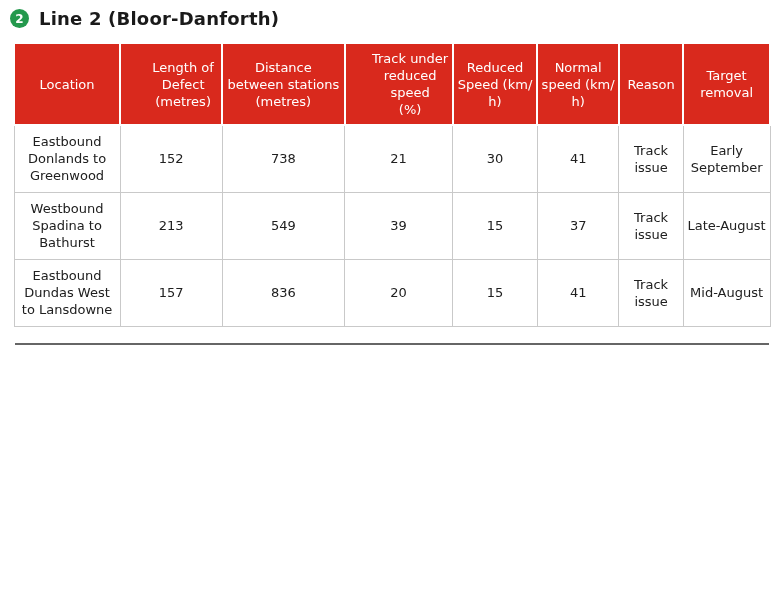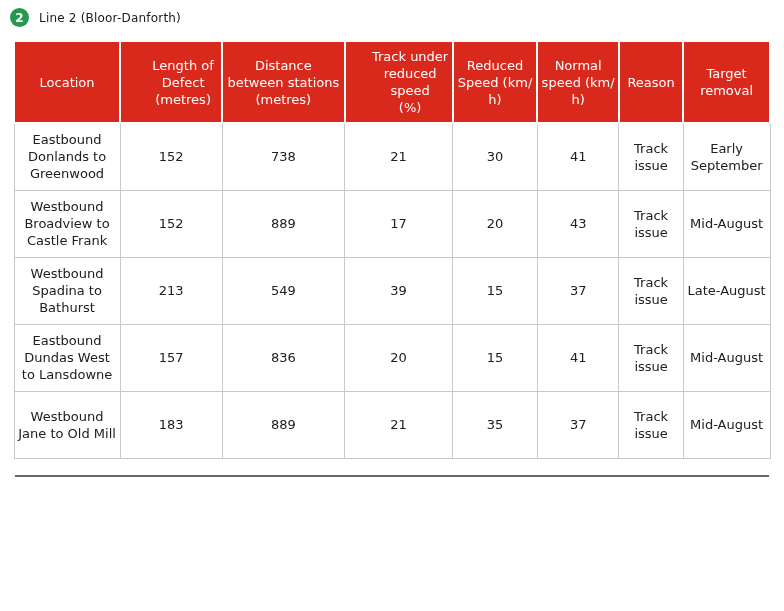--- a/index.html
+++ b/index.html
@@ -35,8 +35,8 @@
     flex: 0 0 auto;
   }
   .title-text {
-    font-size: 12px;
-    font-weight: normal;
+    font-size: 18px;
+    font-weight: bold;
     color: #1a1a1a;
     letter-spacing: 0.2px;
   }

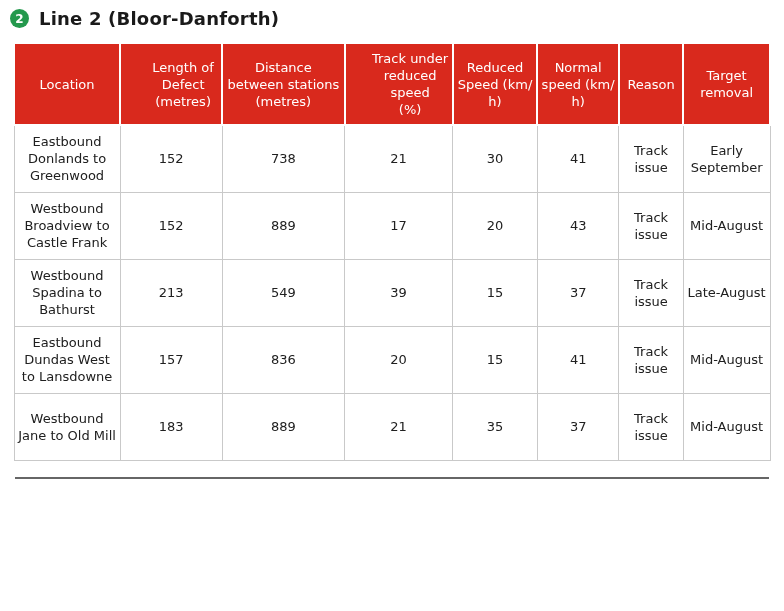--- a/index.html
+++ b/index.html
@@ -130,16 +130,6 @@
           <td>Early September</td>
         </tr>
         <tr>
-          <td>Westbound Broadview to Castle Frank</td>
-          <td>152</td>
-          <td>889</td>
-          <td>17</td>
-          <td>20</td>
-          <td>43</td>
-          <td>Track issue</td>
-          <td>Mid-August</td>
-        </tr>
-        <tr>
           <td>Westbound Spadina to Bathurst</td>
           <td>213</td>
           <td>549</td>

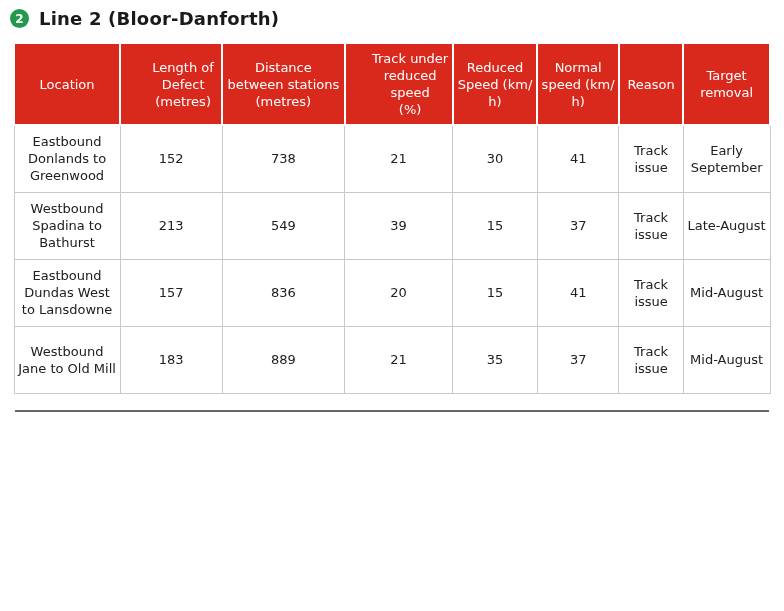--- a/index.html
+++ b/index.html
@@ -149,16 +149,6 @@
           <td>Track issue</td>
           <td>Mid-August</td>
         </tr>
-        <tr>
-          <td>Westbound Jane to Old Mill</td>
-          <td>183</td>
-          <td>889</td>
-          <td>21</td>
-          <td>35</td>
-          <td>37</td>
-          <td>Track issue</td>
-          <td>Mid-August</td>
-        </tr>
       </tbody>
   </table>
 

